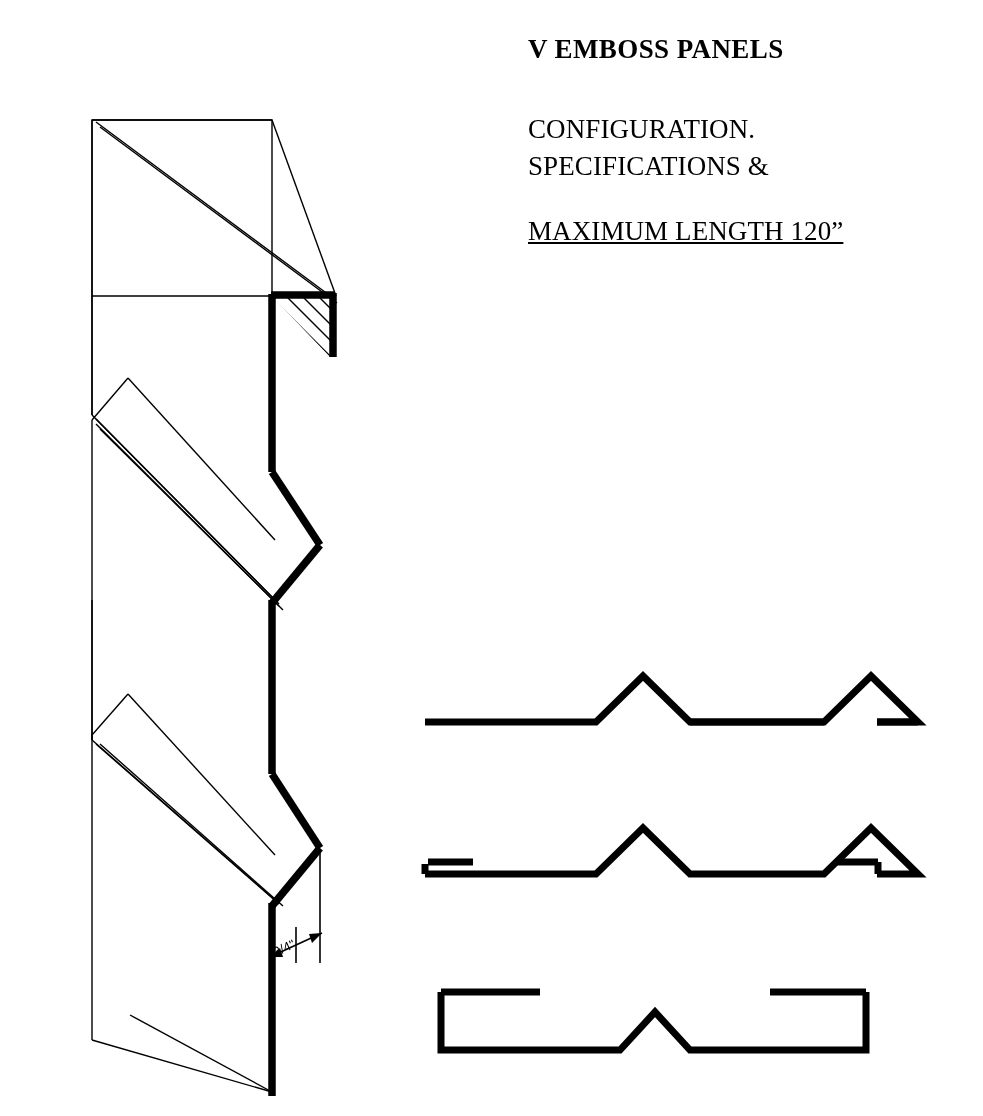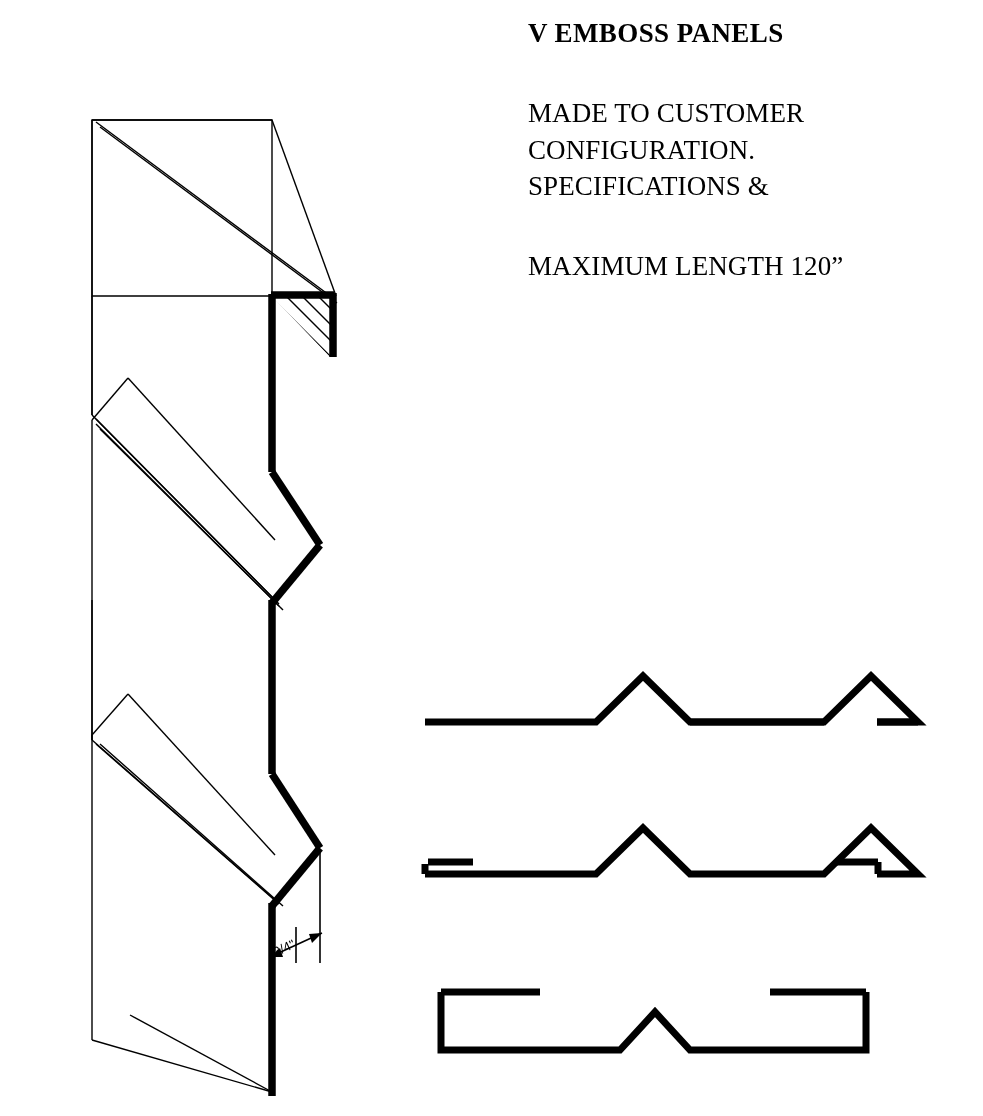--- a/index.html
+++ b/index.html
@@ -34,7 +34,7 @@
     font-weight: bold;
     letter-spacing: 0.4px;
     line-height: 1.15;
-    margin: 0 0 46px 0;
+    margin: 16px 0 46px 0;
     white-space: nowrap;
   }
   .para {

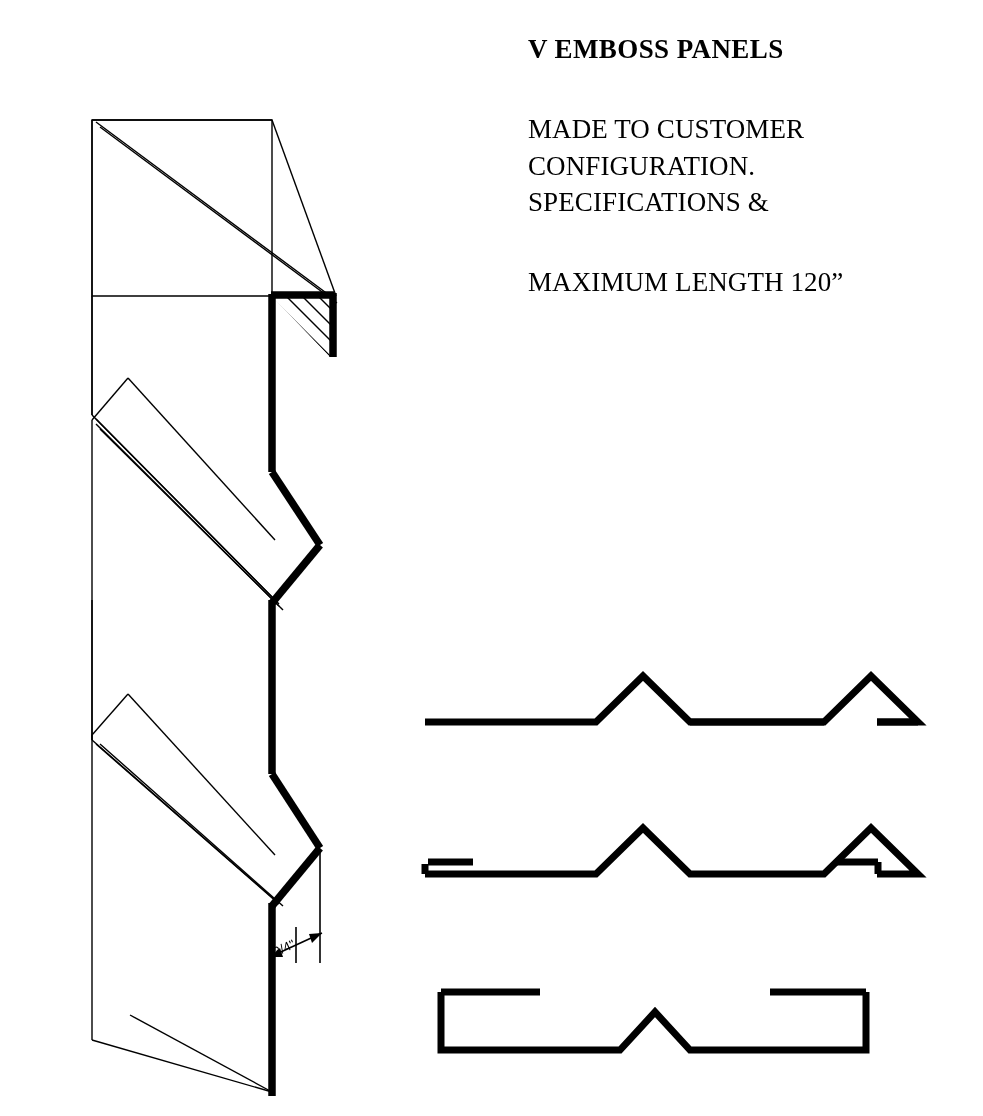--- a/index.html
+++ b/index.html
@@ -81,7 +81,6 @@
     <h1 class="title">V EMBOSS PANELS</h1>
 
     <p class="para">
-      <span class="line">MADE TO CUSTOMER</span>
       <span class="line">CONFIGURATION.</span>
       <span class="line">SPECIFICATIONS &amp;</span>
     </p>

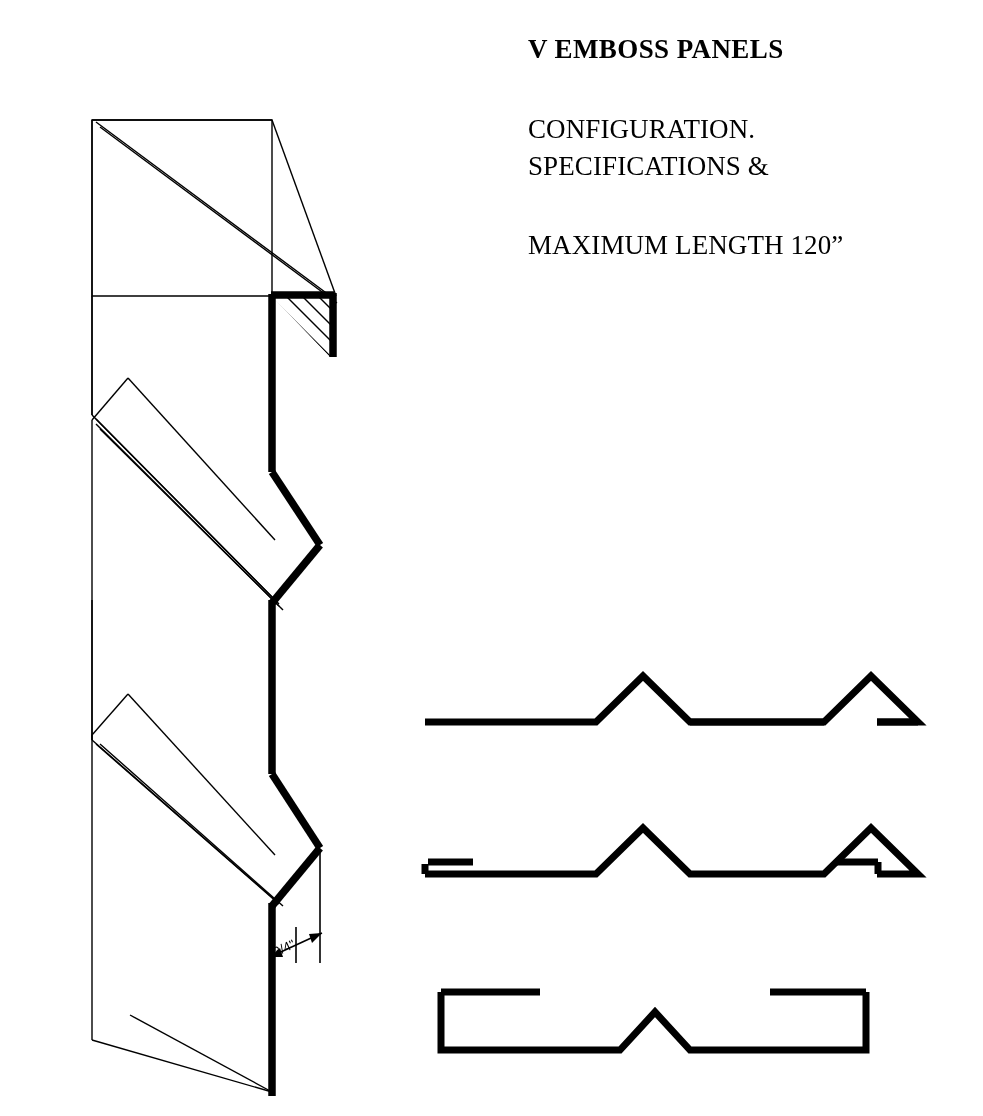--- a/index.html
+++ b/index.html
@@ -44,7 +44,8 @@
     letter-spacing: 0.1px;
   }
   .para.spec {
-    margin-top: 43px;
+    margin-top: 29px;
+    text-decoration: underline;
   }
   .para .line {
     display: block;

